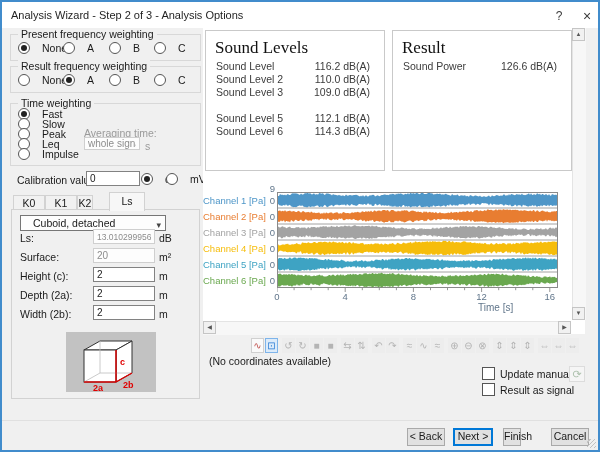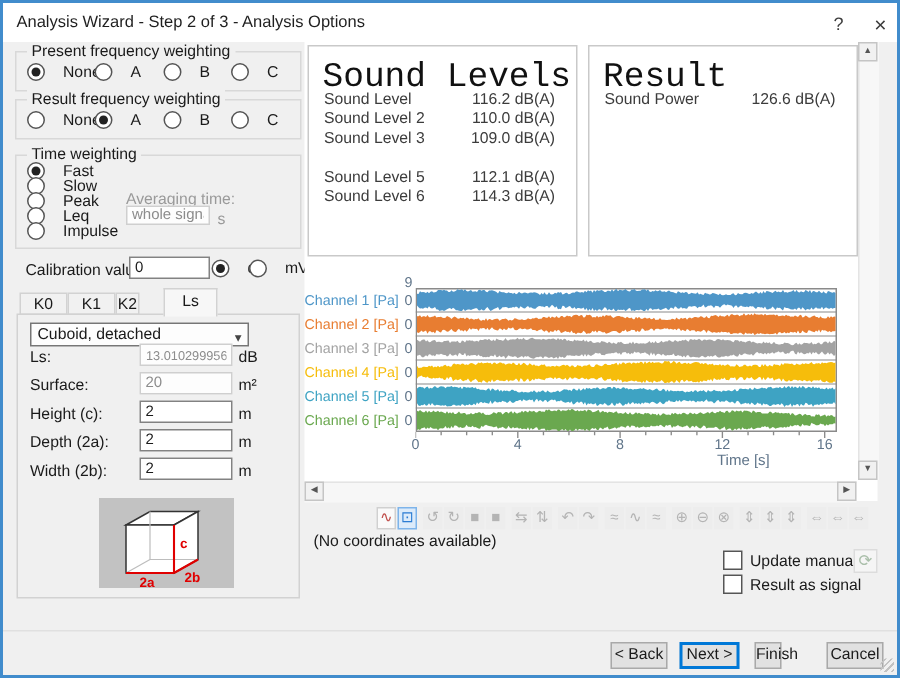--- a/index.html
+++ b/index.html
@@ -34,7 +34,7 @@
   
   .right{position:absolute;left:203px;top:28px;width:382px;height:306px;background:#fff}
   .panel{position:absolute;top:2px;width:180px;height:141px;background:#fff;border:1px solid #c9c9c9;box-sizing:border-box}
-  .panel-title{font-family:Liberation Mono, monospace;font-size:23px;margin:7px 0 0 9px;color:#111}
+  .panel-title{font-family:Liberation Serif, serif;font-size:17px;margin:7px 0 0 9px;color:#111}
   .prow{position:absolute;left:10px;right:14px;height:13px;font-size:10.5px;color:#3c3c3c;white-space:nowrap}
   .prow .pv{position:absolute;right:0}
   .ch-label{position:absolute;left:0;width:62px;text-align:right;font-size:9.5px;white-space:nowrap}

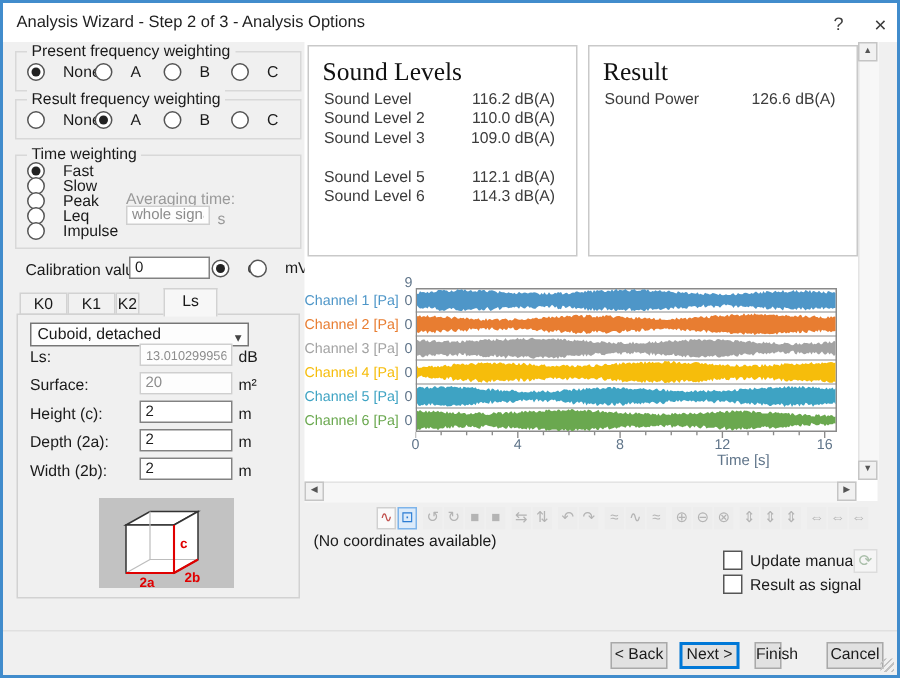--- a/index.html
+++ b/index.html
@@ -28,7 +28,7 @@
   .tab[data-active="true"]{top:192px;height:19px;background:#f7f7f7;border-bottom:none;z-index:3;line-height:17px}
   .tabpanel{position:absolute;left:11px;top:209px;width:187px;height:188px;border:1px solid #d2d2d2;border-top:1px solid #d2d2d2}
   .selectbox{position:absolute;left:8px;top:5px;width:146px;height:16px;box-sizing:border-box;border:1px solid #767676;
-             background:#fdfdfd;font-size:10.5px;line-height:14px;padding-left:4px}
+             background:#fdfdfd;font-size:10.5px;line-height:14px;padding-left:12px}
   .selectbox .chev{position:absolute;right:4px;top:2px;font-size:9px;color:#444}
   .cuboid{position:absolute;left:54px;top:122px}
   

